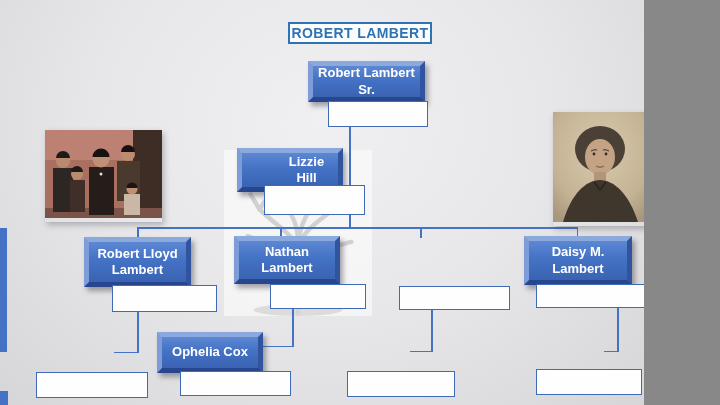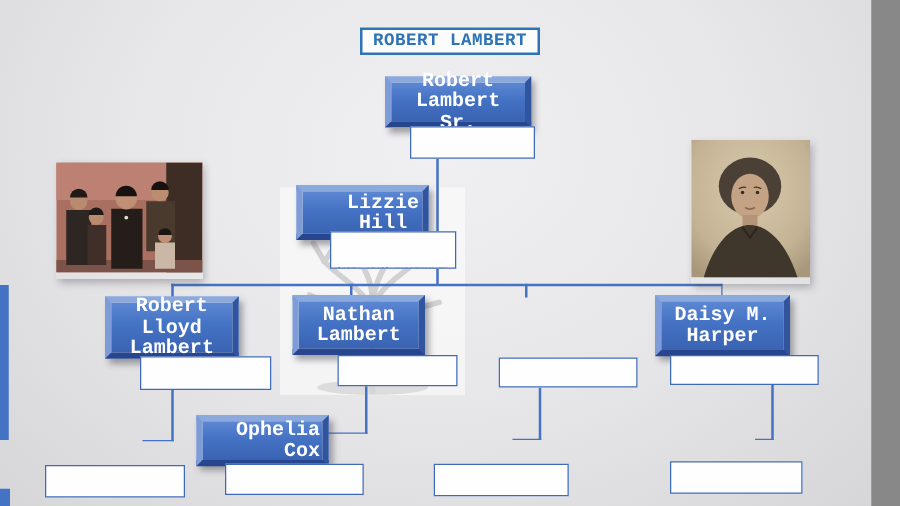--- a/index.html
+++ b/index.html
@@ -4,9 +4,9 @@
 <style>
   html,body{margin:0;padding:0;background:#888;}
   .slide{
-    position:relative;width:697px;height:405px;overflow:hidden;
+    position:relative;width:644px;height:405px;overflow:hidden;
     background:radial-gradient(ellipse at 50% 30%, #F0F0F2 0%, #E7E7E9 50%, #D6D6D9 100%);
-    font-family:Liberation Mono, monospace;
+    font-family:Liberation Sans, sans-serif;
   }
   
   .pbox{

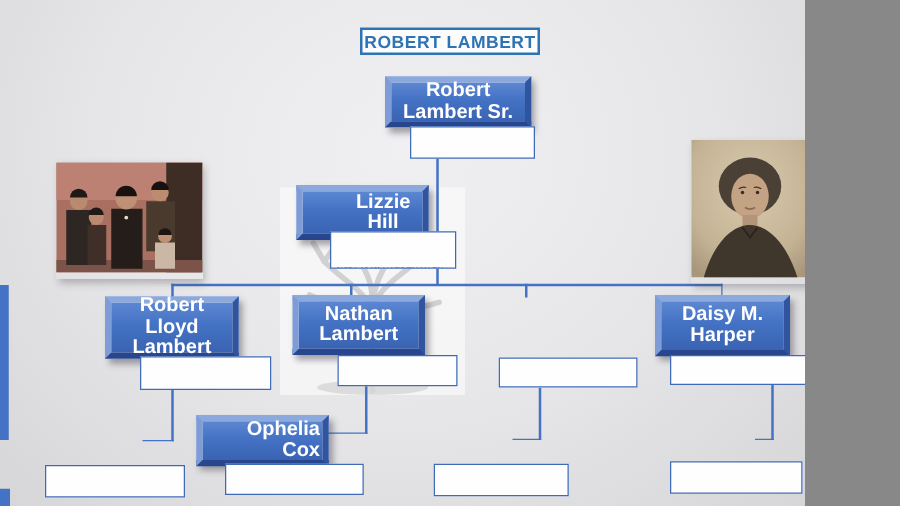--- a/index.html
+++ b/index.html
@@ -20,7 +20,7 @@
     display:flex;align-items:center;justify-content:center;text-align:center;
   }
   .pname{
-    color:#ffffff;font-weight:bold;font-size:16px;line-height:16.5px;
+    color:#ffffff;font-weight:bold;font-size:13px;line-height:16.5px;
     white-space:pre-line;padding:0 2px;
   }
   

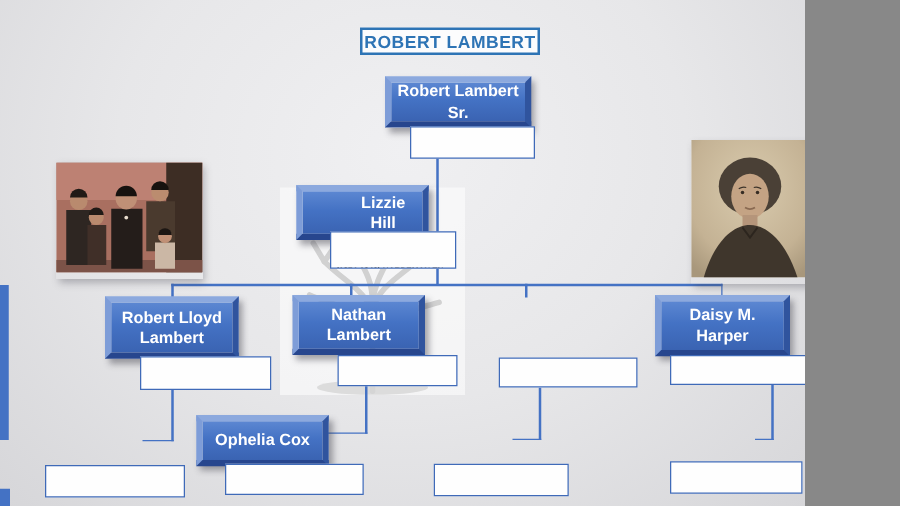--- a/index.html
+++ b/index.html
@@ -173,7 +173,7 @@
   </div>
 
   <div class="pbox" style="left:524px;top:236px;width:108px;height:49px;">
-    <div class="pname">Daisy M. Harper</div>
+    <div class="pname">Daisy M. Lambert</div>
   </div>
   <div class="plabel" style="left:536px;top:284px;width:119px;height:24px;">
     

